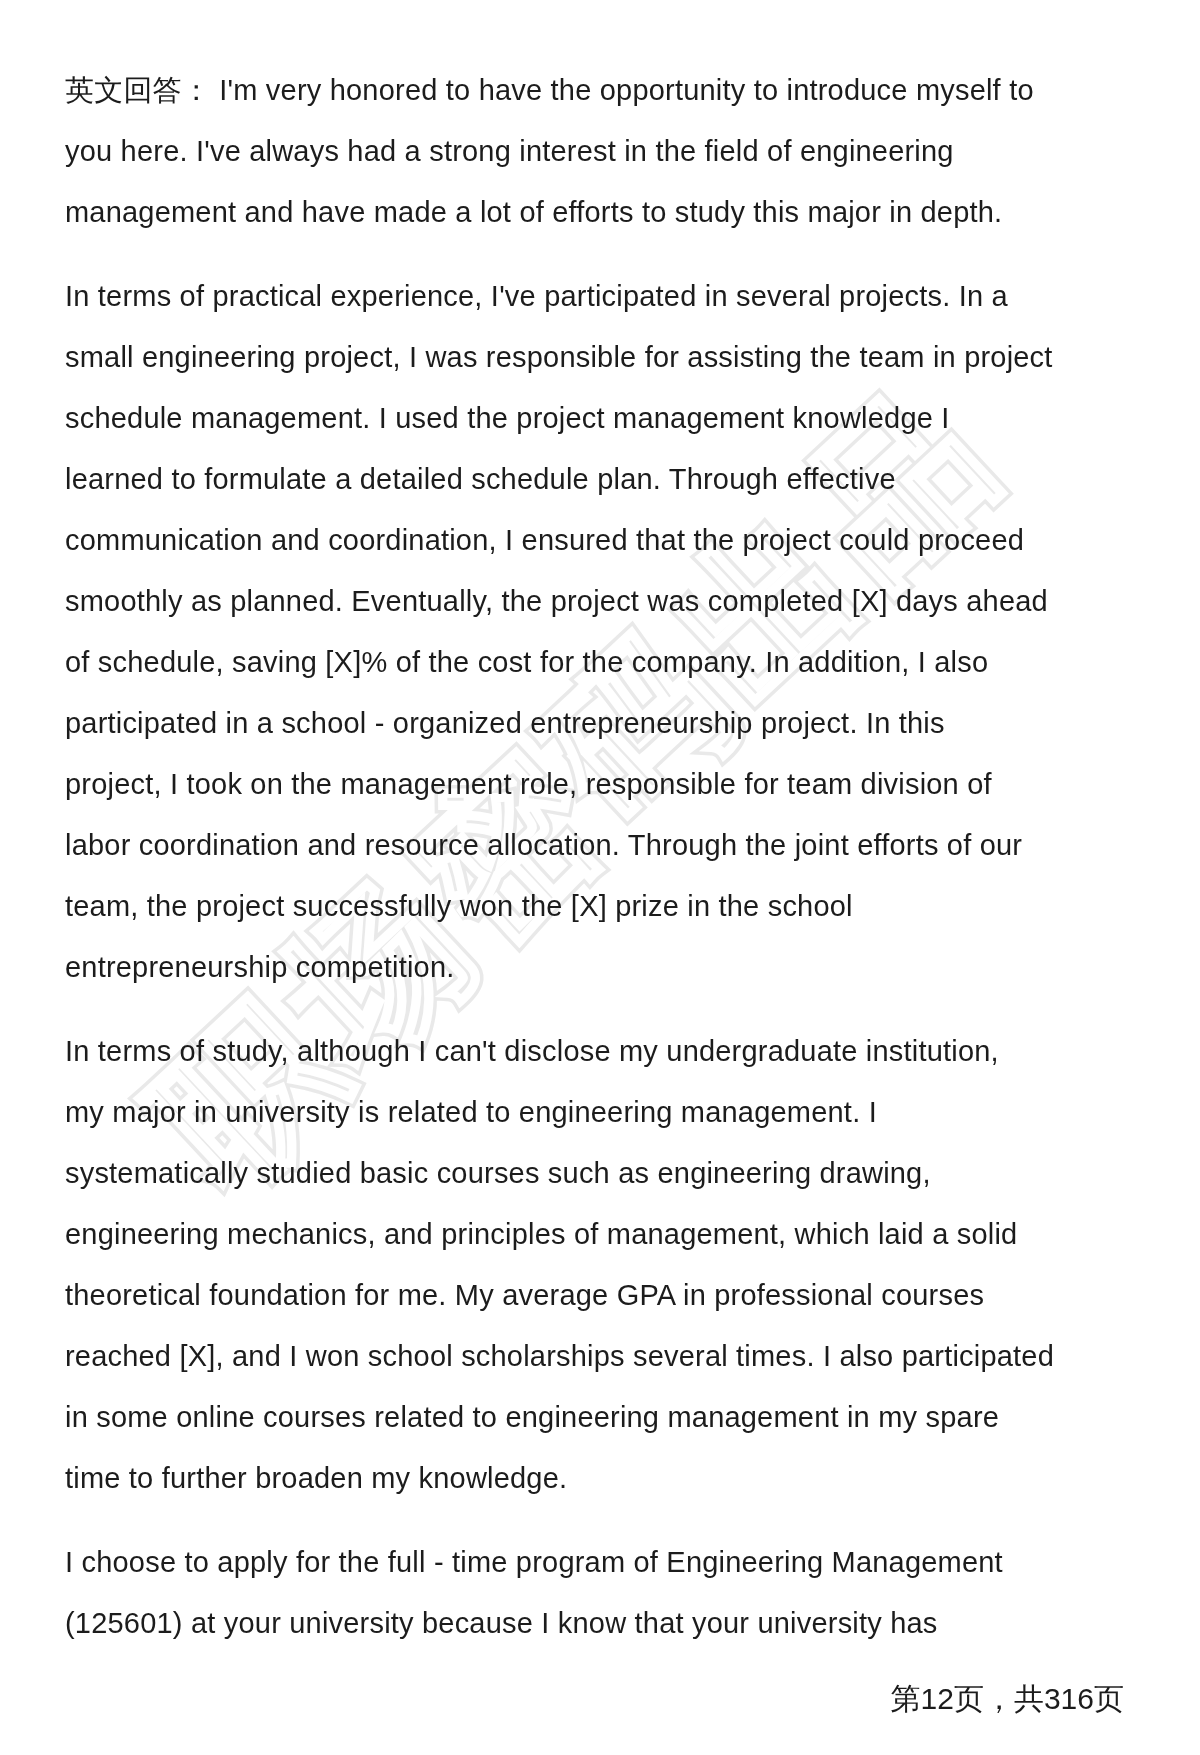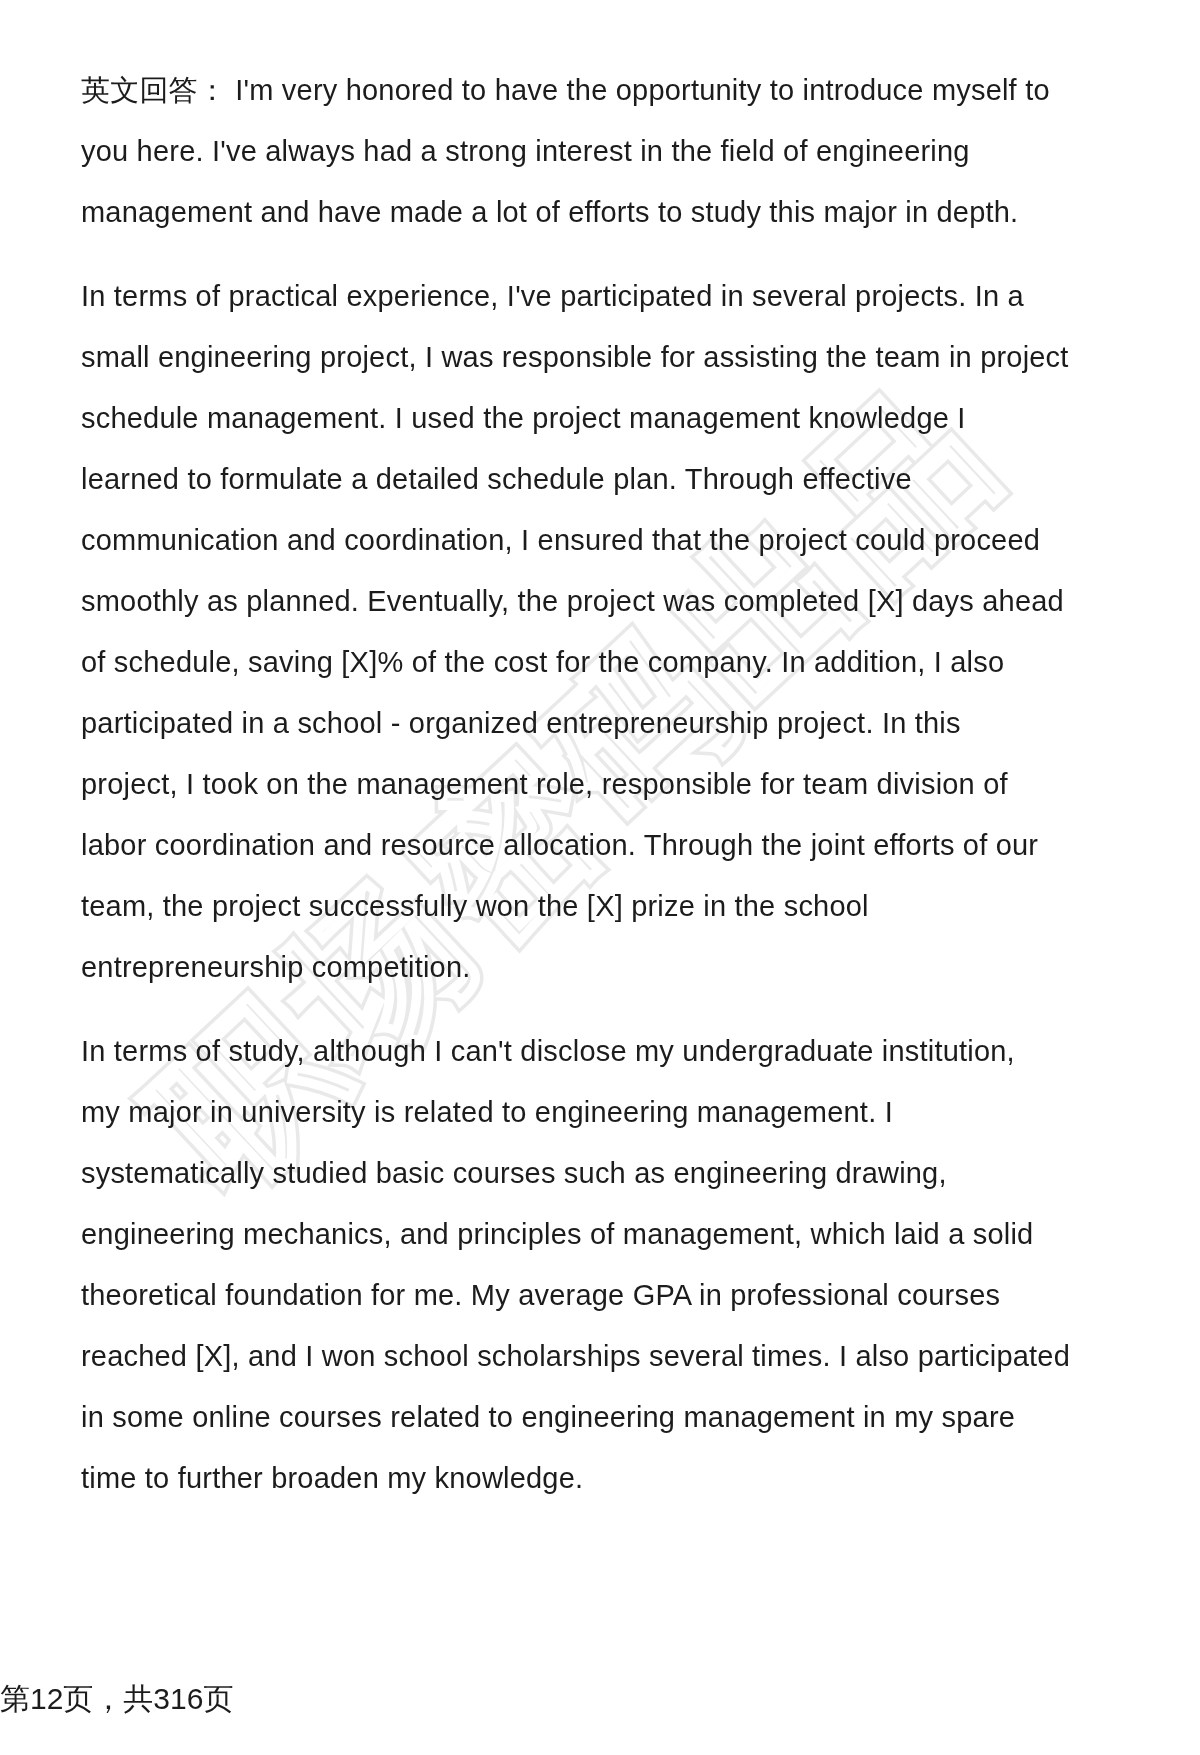--- a/index.html
+++ b/index.html
@@ -61,7 +61,7 @@
     z-index: 1;
   }
   .para {
-    margin: 0 0 23px 16px;
+    margin: 0 0 23px 0;
     font-size: 29px;
     line-height: 61px;
     color: #1c1c1c;

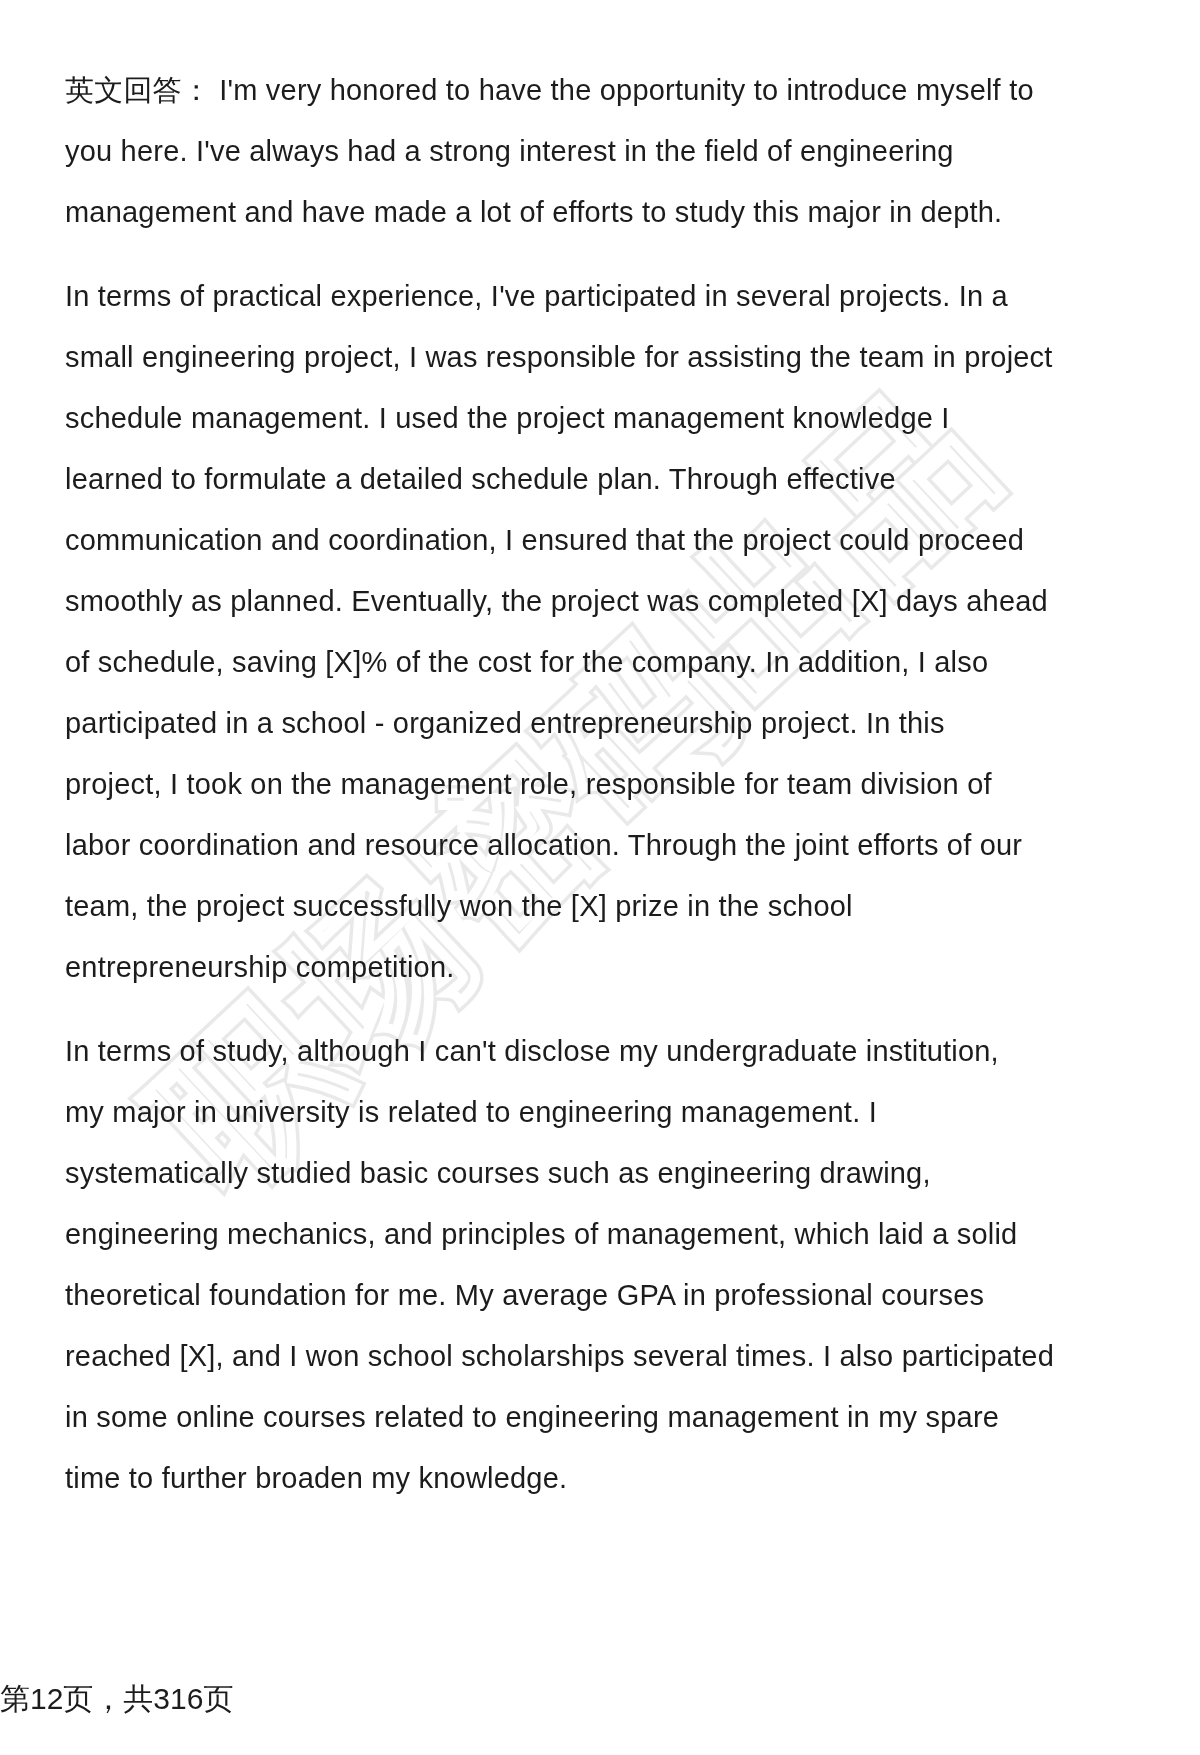--- a/index.html
+++ b/index.html
@@ -115,6 +115,8 @@
 reached [X], and I won school scholarships several times. I also participated
 in some online courses related to engineering management in my spare
 time to further broaden my knowledge.</p>
+    <p class="para">I choose to apply for the full - time program of Engineering Management
+(125601) at your university because I know that your university has</p>
   </div>
 
   <div class="footer">第12页，共316页</div>

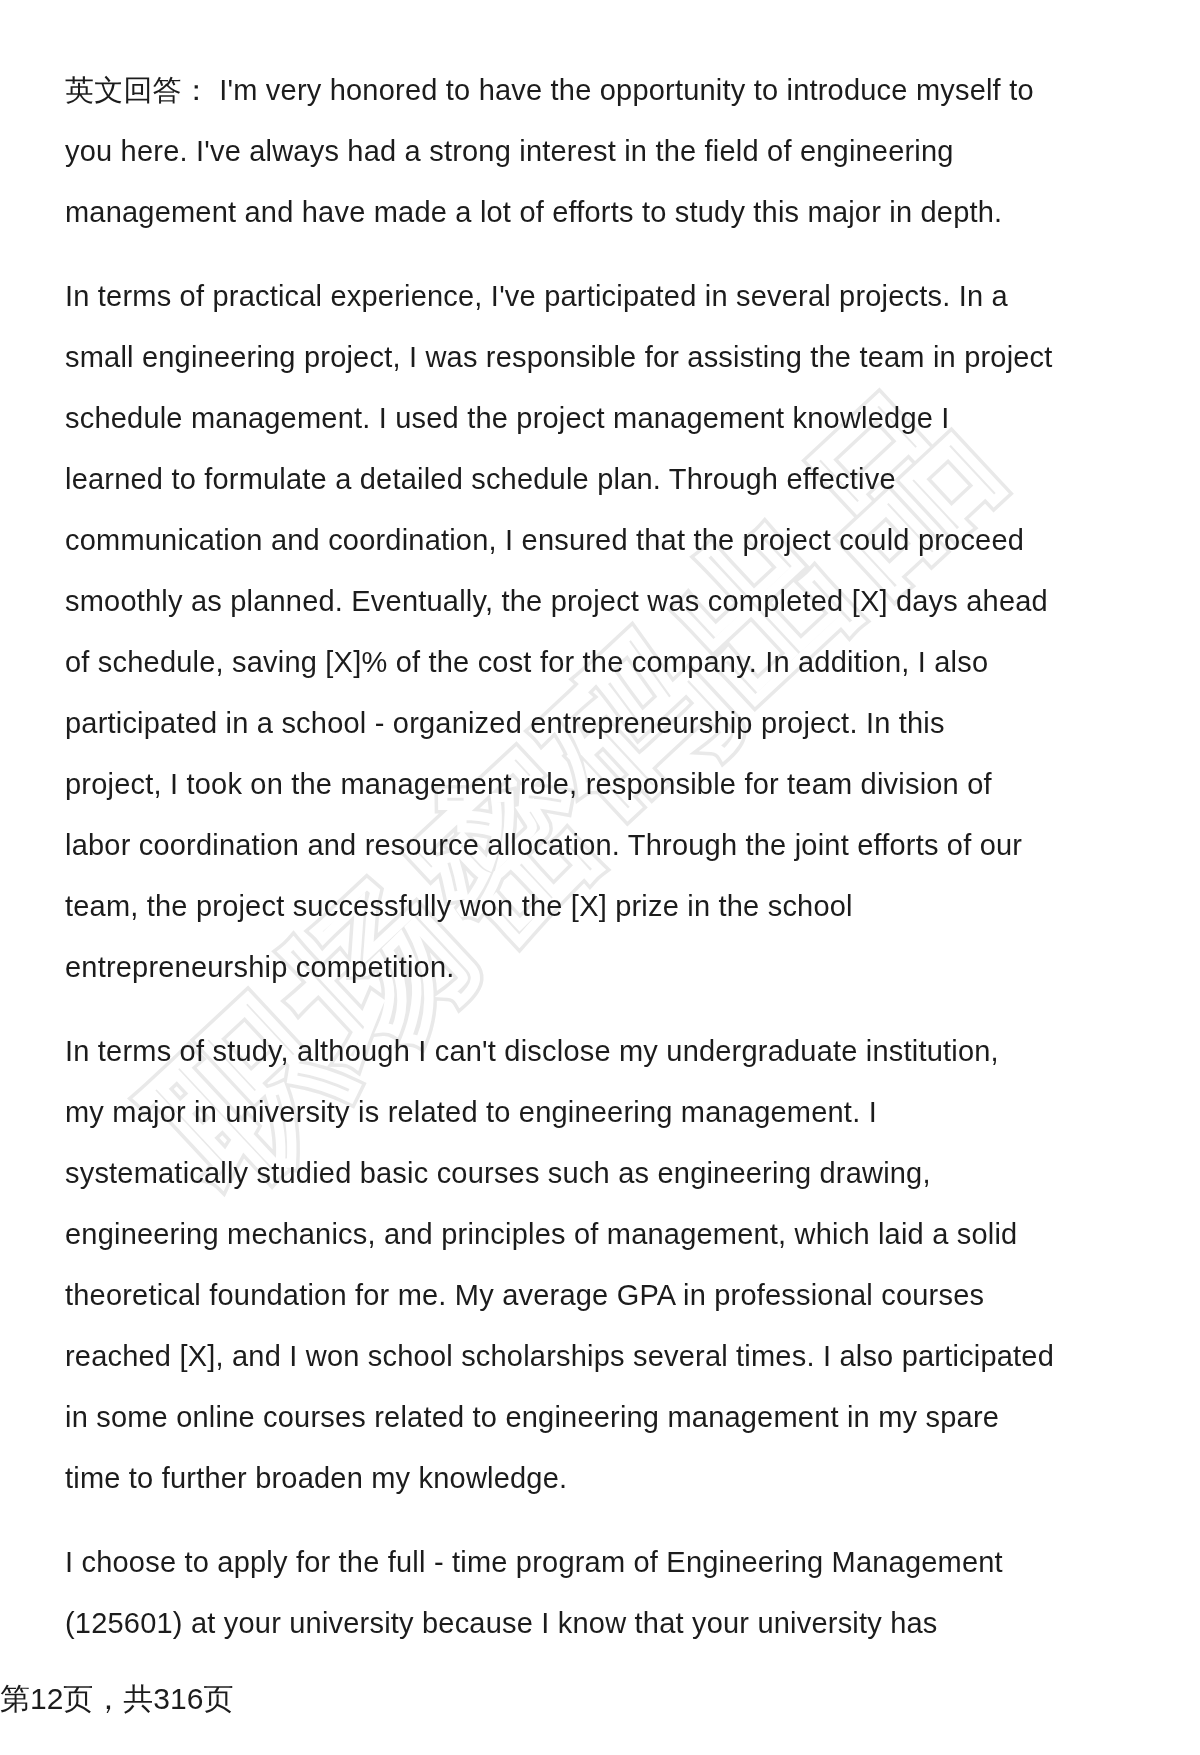--- a/index.html
+++ b/index.html
@@ -72,9 +72,9 @@
   .footer {
     position: absolute;
     left: 0;
-    right: 104px;
+    right: 76px;
     top: 1678px;
-    text-align: left;
+    text-align: right;
     font-size: 30px;
     line-height: 42px;
     color: #1c1c1c;

